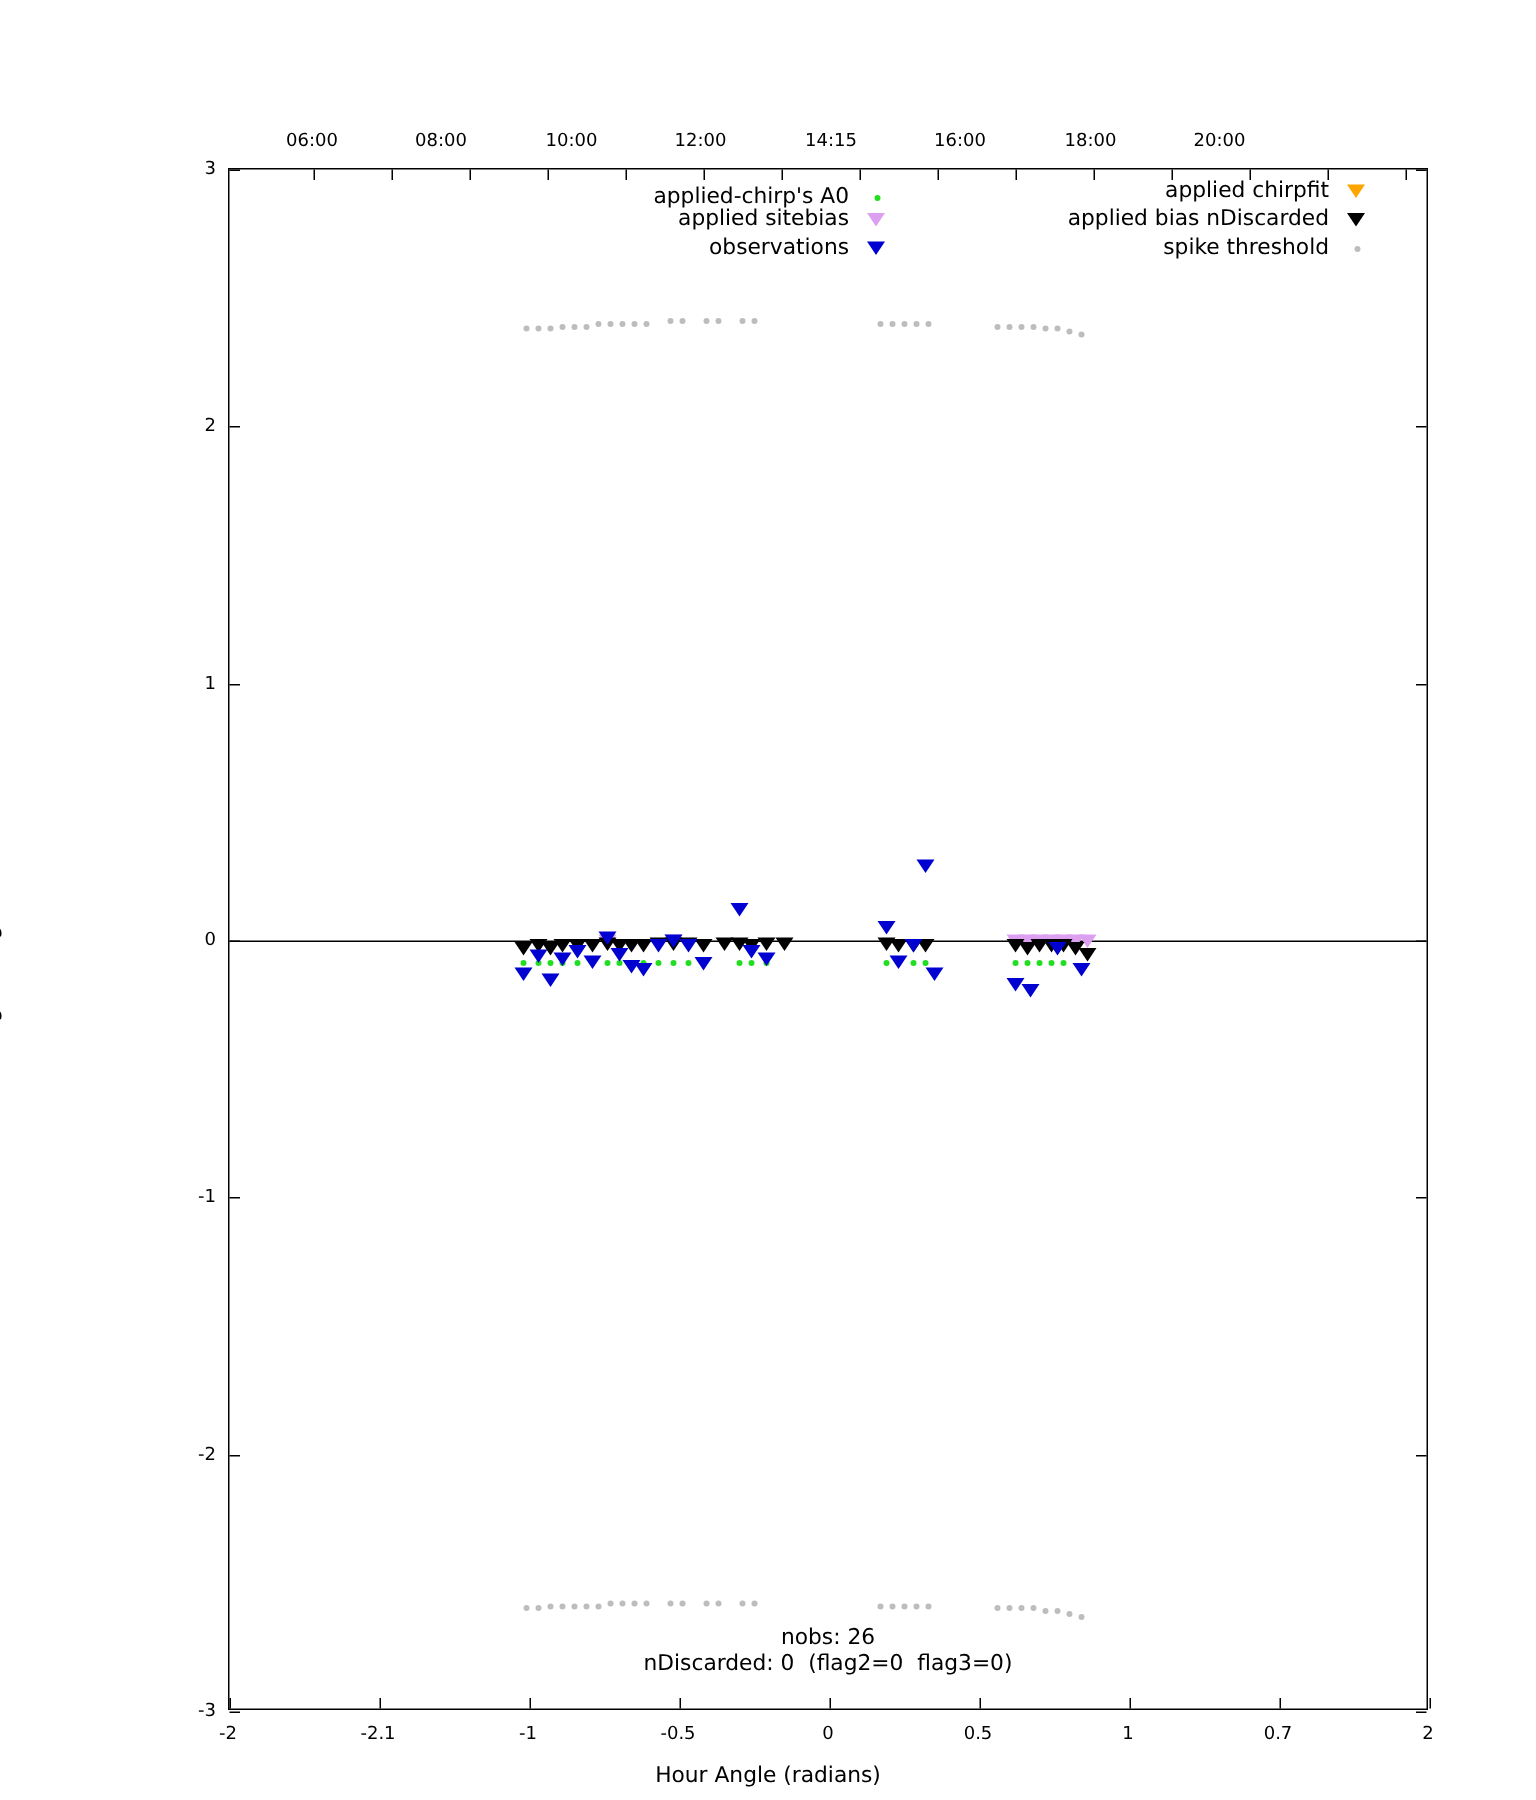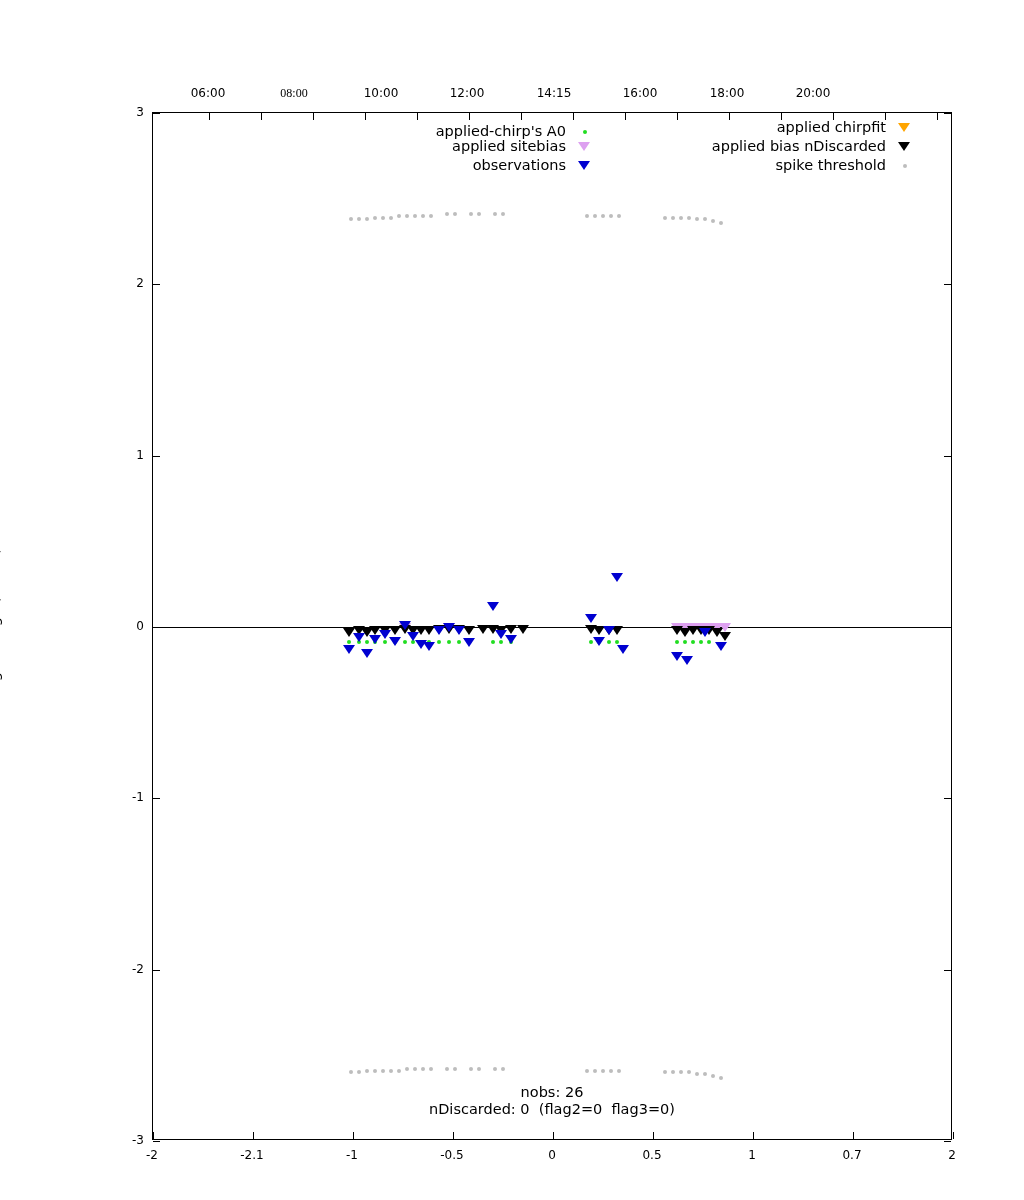--- a/index.html
+++ b/index.html
@@ -682,7 +682,7 @@
       <div class="ticklabel xlab-bottom" style="left: 852px; top: 1148px;">0.7</div>
       <div class="ticklabel xlab-bottom" style="left: 952px; top: 1148px;">2</div>
       <div class="ticklabel xlab-top" style="left: 208px; top: 86px;">06:00</div>
-      <div class="ticklabel xlab-top" style="left: 294px; top: 86px; font-family: Liberation Serif, serif;">08:00</div>
+      <div class="ticklabel xlab-top" style="left: 294px; top: 86px;">08:00</div>
       <div class="ticklabel xlab-top" style="left: 381px; top: 86px;">10:00</div>
       <div class="ticklabel xlab-top" style="left: 467px; top: 86px;">12:00</div>
       <div class="ticklabel xlab-top" style="left: 554px; top: 86px;">14:15</div>

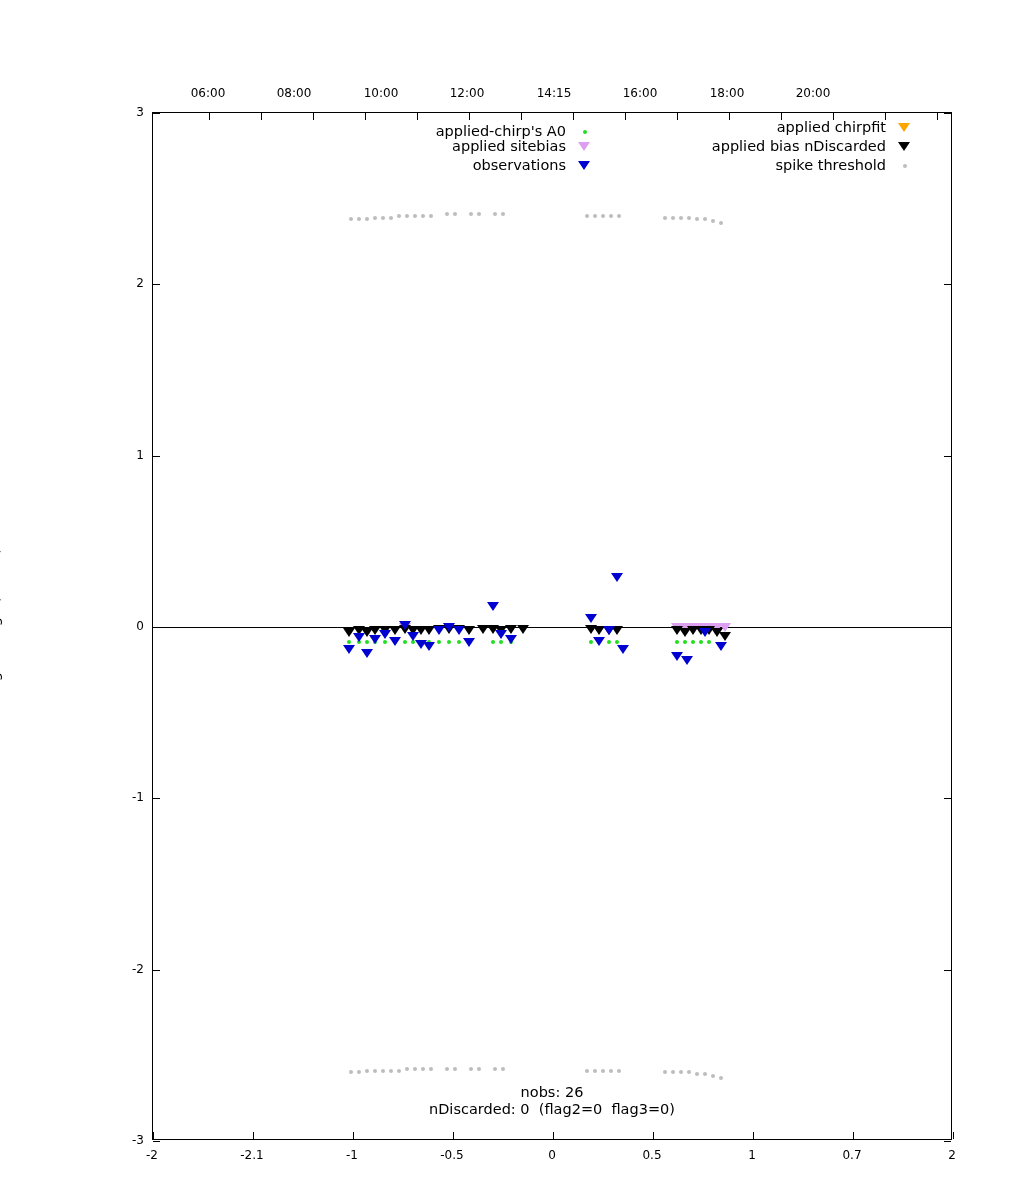--- a/index.html
+++ b/index.html
@@ -737,6 +737,7 @@
       </div>
     </div>
 
+  <div class="xaxis-title">Hour Angle (radians)</div>
   <div class="yaxis-title">mag.average (Gauss)</div>
 
 </div>

